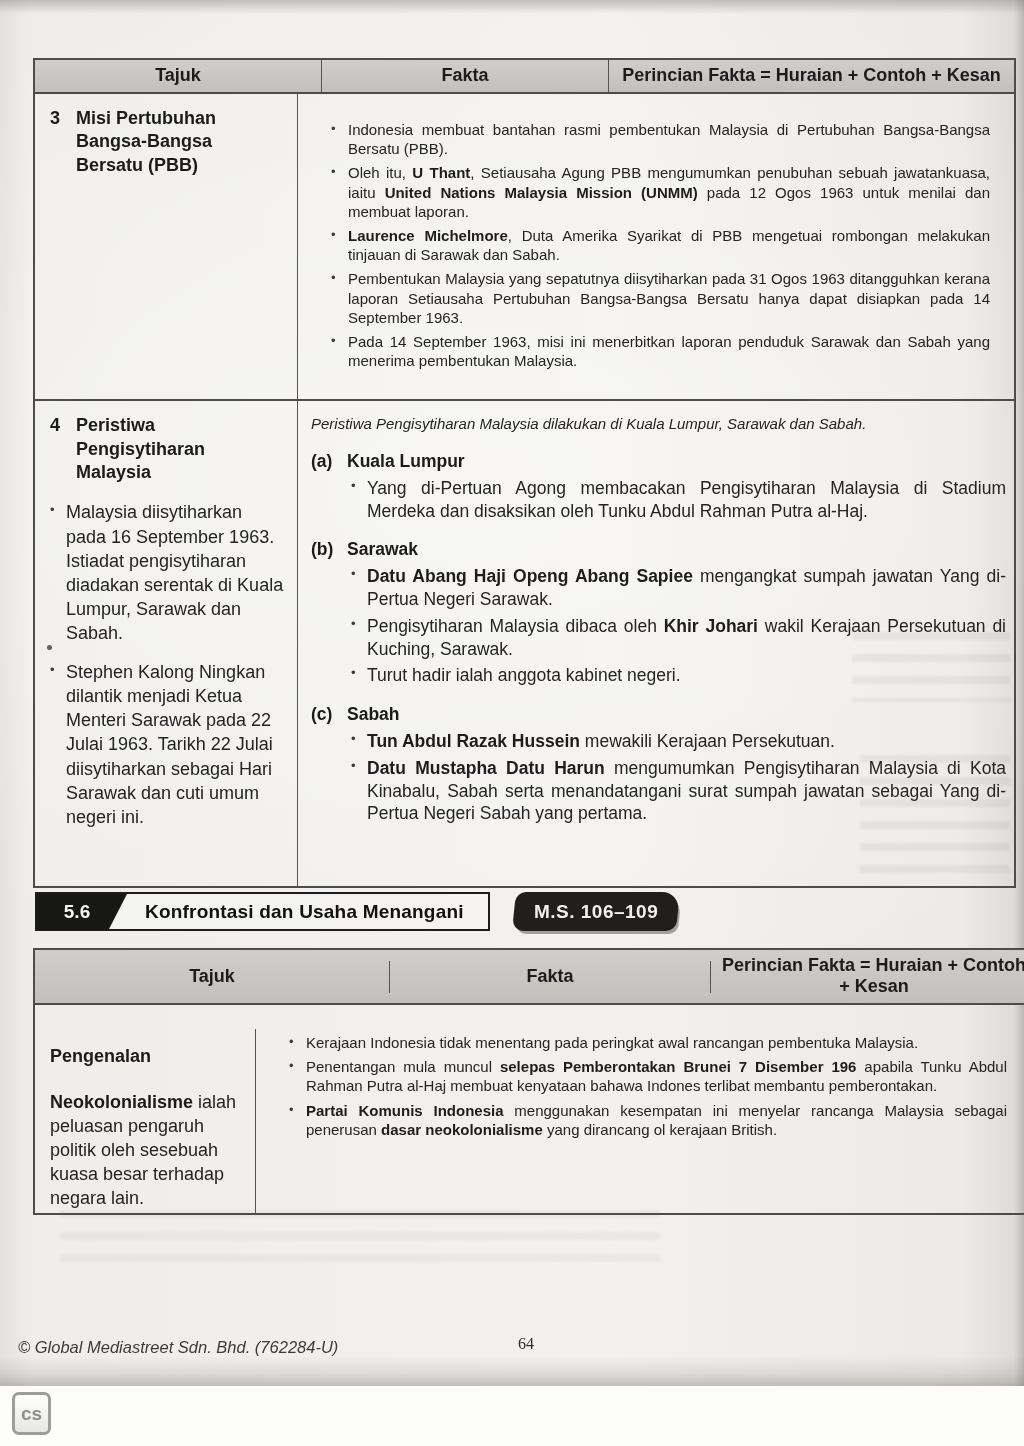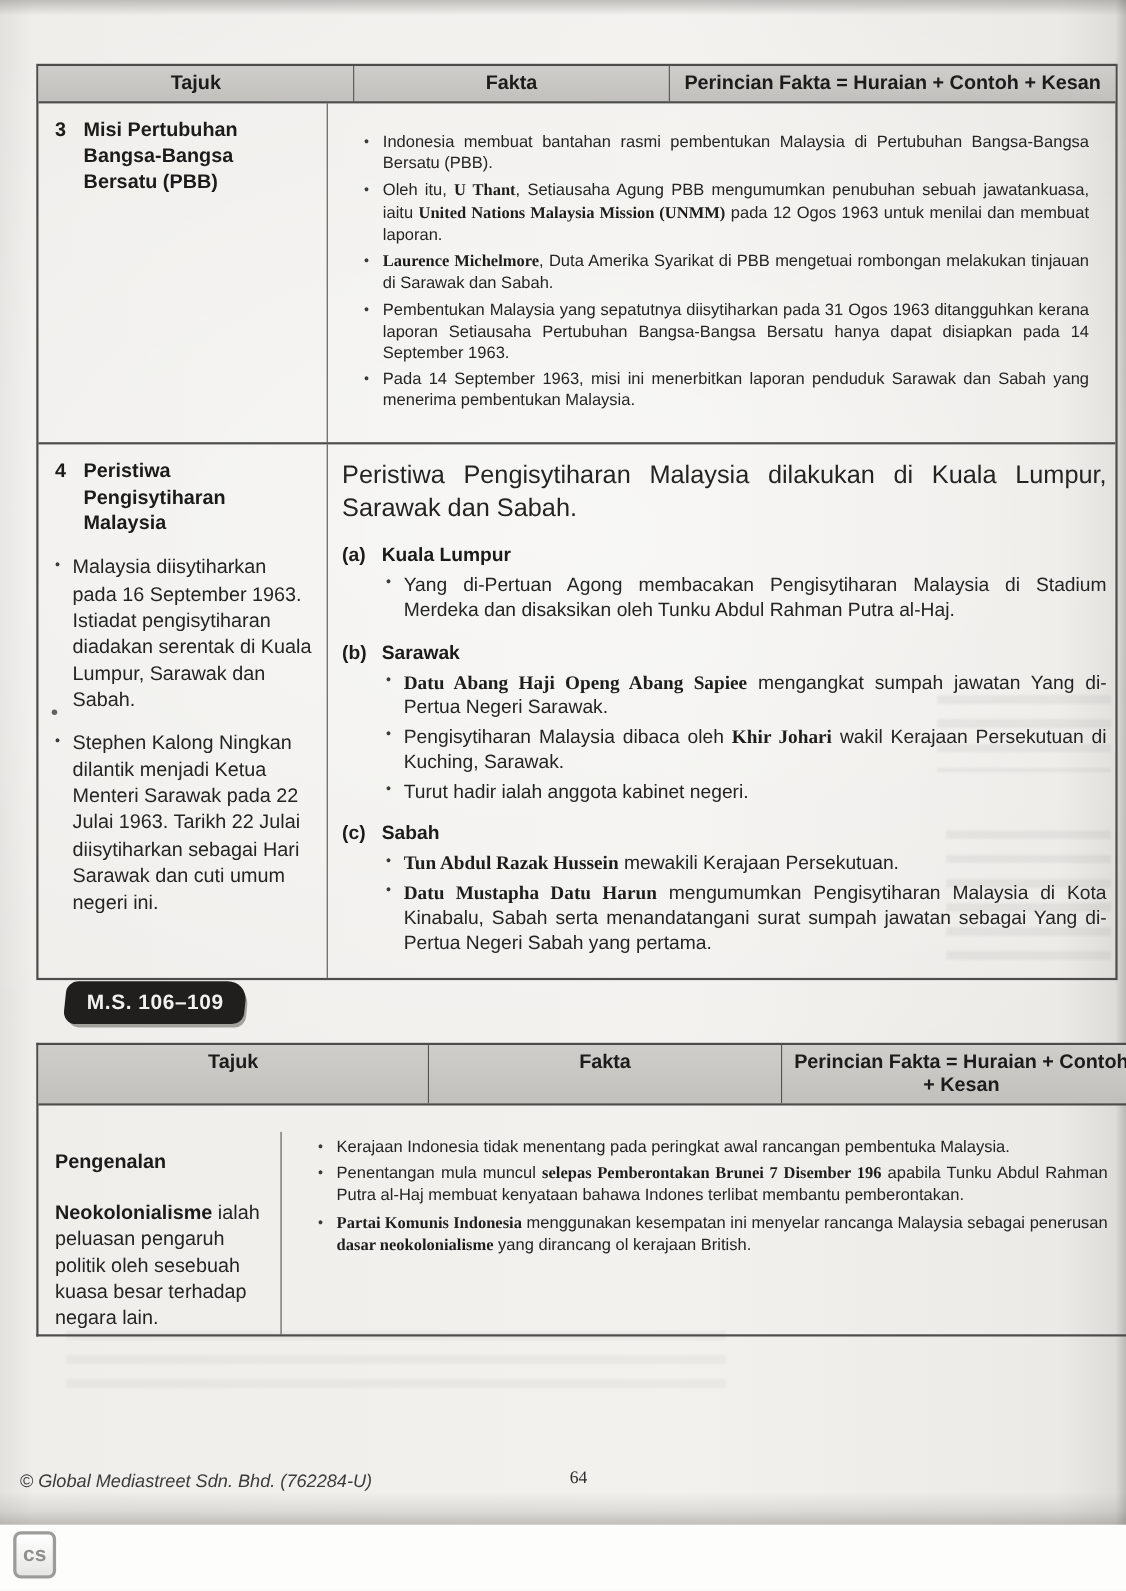--- a/index.html
+++ b/index.html
@@ -33,7 +33,7 @@
   .t1{top:58px;width:979px;}
   .t2{top:948px;width:1002px;border-right:none;}
   .thead{display:flex;background:linear-gradient(180deg,#cfcecb,#c1c0bd);
-    border-bottom:2px solid #4c4c4a;font-weight:bold;font-size:18px;color:#1c1c1c;}
+    border-bottom:2px solid #4c4c4a;font-weight:bold;font-size:18px;color:#1c1c1c;align-items:center;}
   .th{padding:5px 4px 6px;text-align:center;}
   .t1 .th1{width:278px;border-right:1.5px solid #55544f;}
   .t1 .th2{width:278px;border-right:1.5px solid #55544f;}

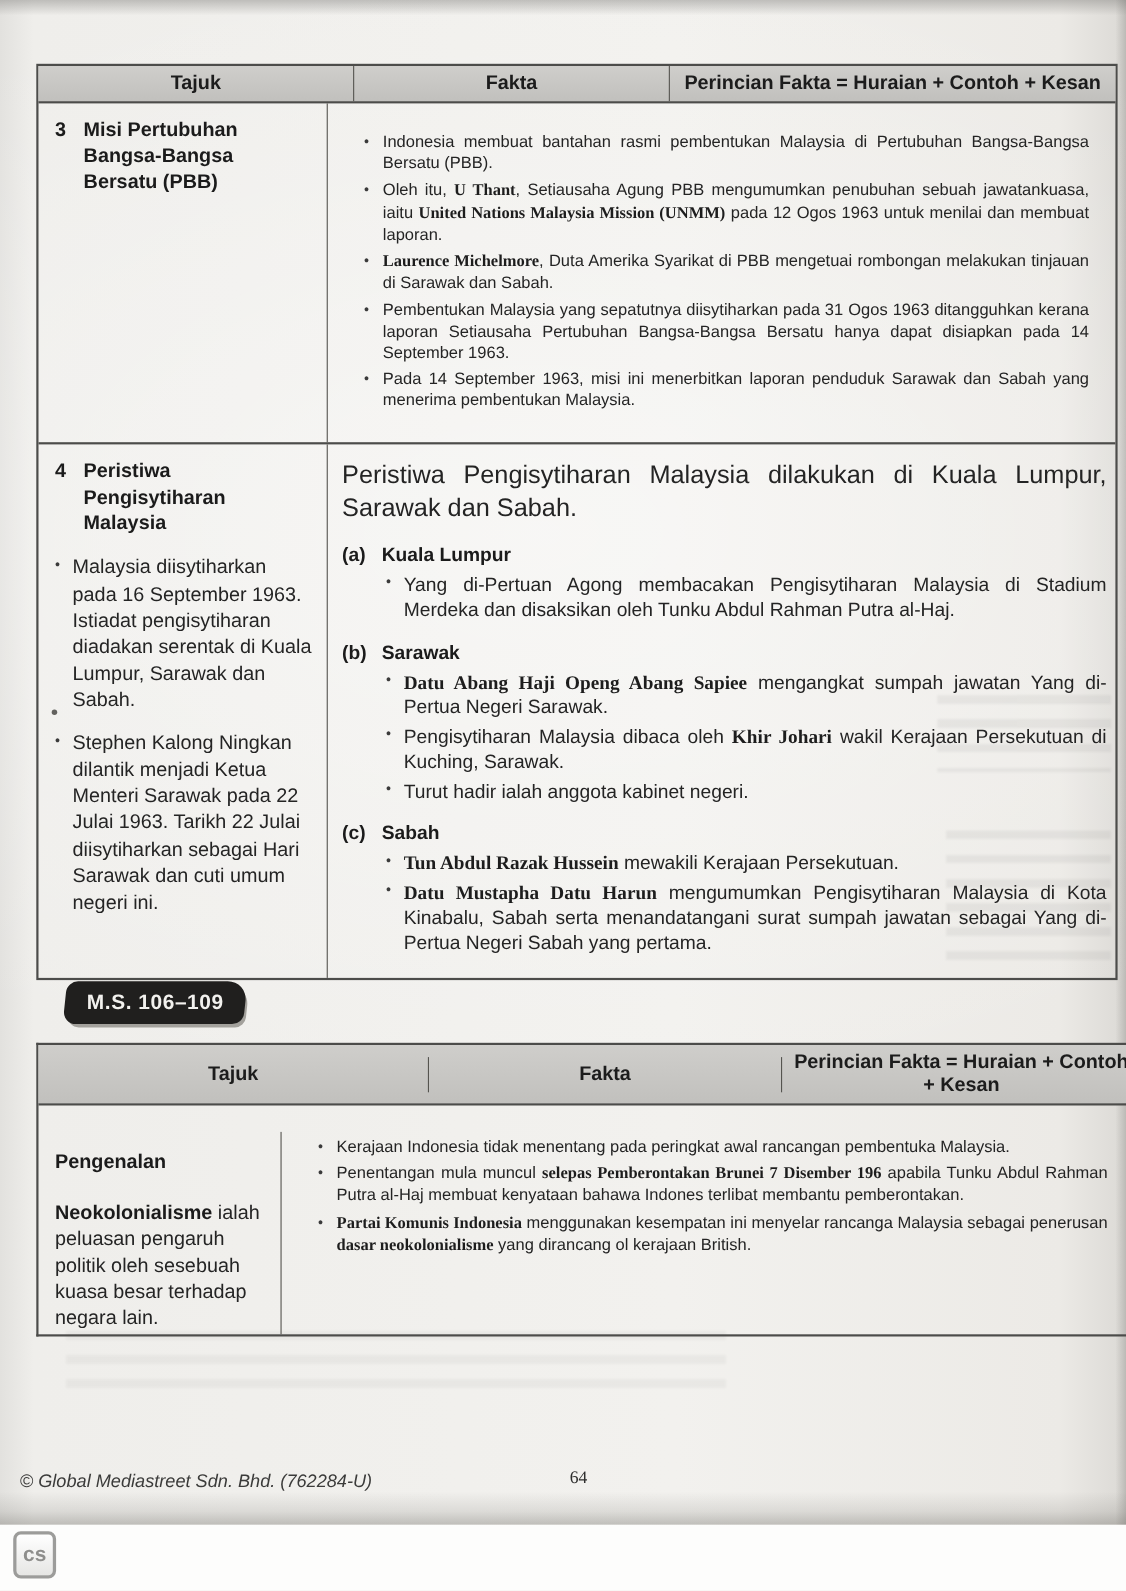--- a/index.html
+++ b/index.html
@@ -59,7 +59,7 @@
   .facts{list-style:none;margin:16px;padding:10px 8px 8px 12px;font-size:15px;line-height:1.28;}
   .facts li{position:relative;padding-left:22px;margin-bottom:5px;text-align:justify;}
   .facts li::before{content:"•";position:absolute;left:5px;top:1px;font-size:13px;color:#3a3a3a;}
-  b{font-weight:bold;color:#1d1d1d;font-family:Liberation Serif, serif;}
+  b{font-weight:bold;color:#1d1d1d;}
 
   .intro{margin:13px 8px 0 13px;font-size:23px;line-height:1.3;text-align:justify;}
   .subsec{margin:17px 8px 0 13px;}

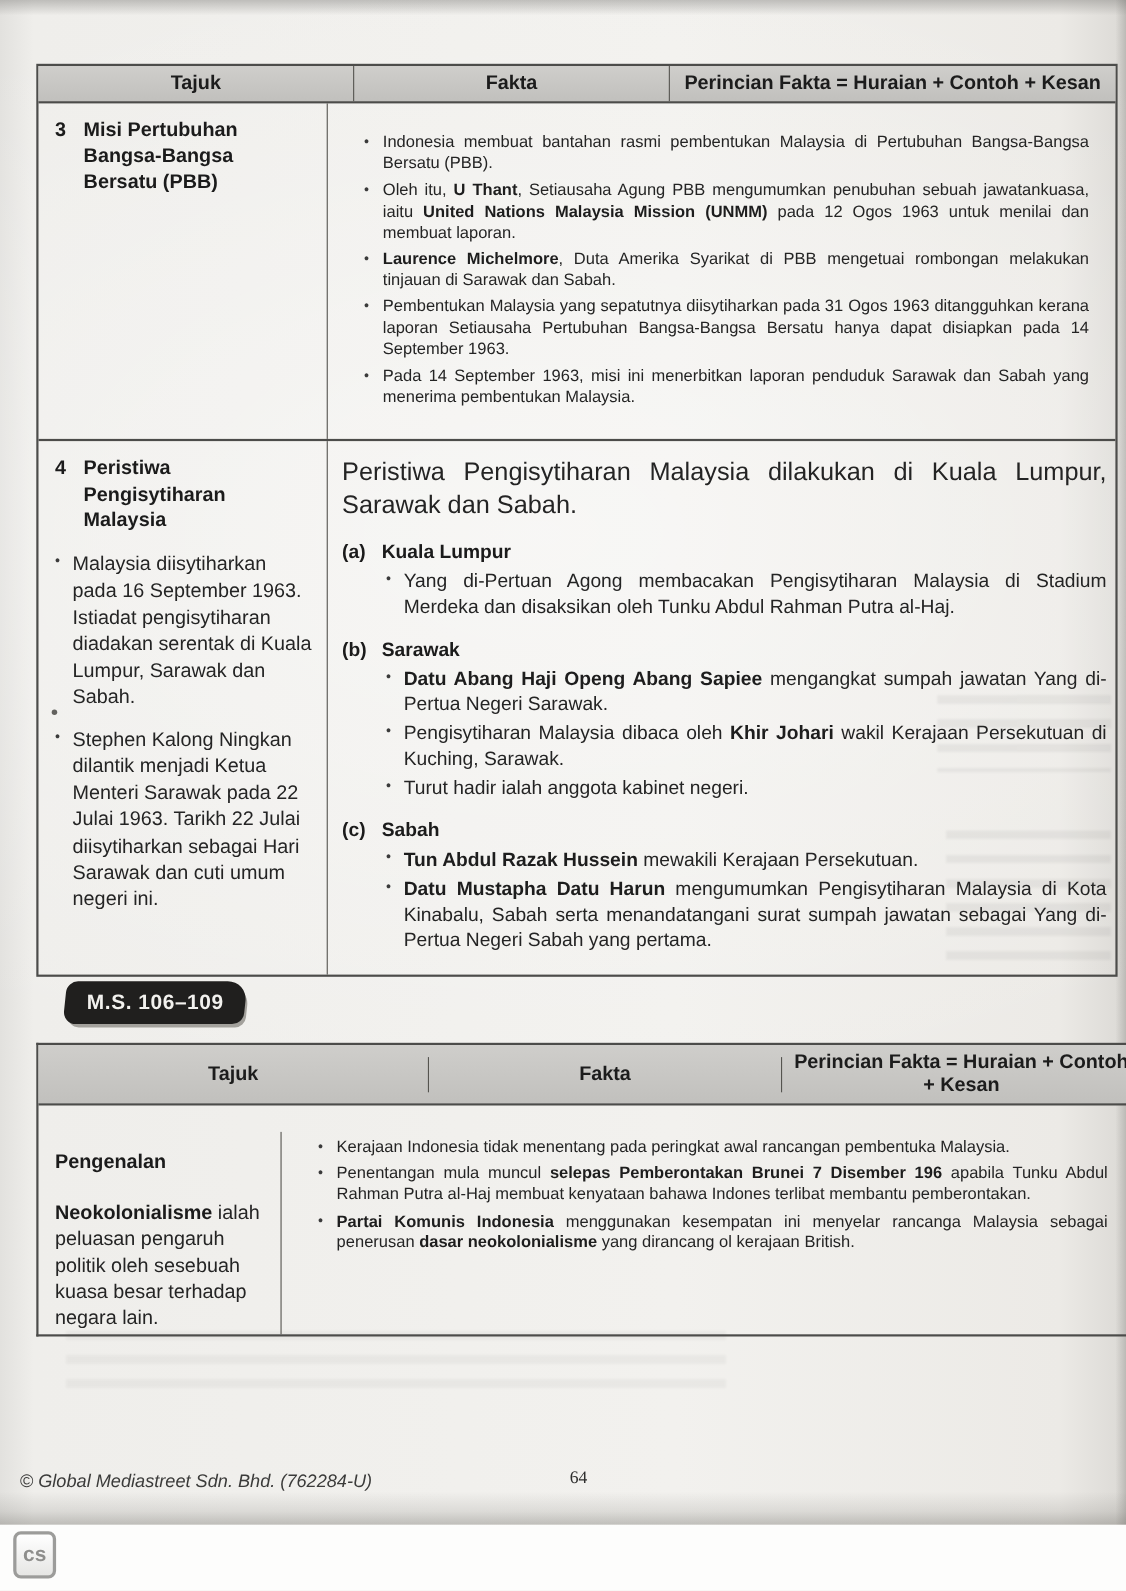--- a/index.html
+++ b/index.html
@@ -61,7 +61,7 @@
   .facts li::before{content:"•";position:absolute;left:5px;top:1px;font-size:13px;color:#3a3a3a;}
   b{font-weight:bold;color:#1d1d1d;}
 
-  .intro{margin:13px 8px 0 13px;font-size:23px;line-height:1.3;text-align:justify;}
+  .intro{margin:13px 8px 0 13px;font-size:15px;line-height:1.3;text-align:justify;font-style:italic;}
   .subsec{margin:17px 8px 0 13px;}
   .subhead{display:grid;grid-template-columns:36px 1fr;font-weight:bold;font-size:17.5px;color:#1b1b1b;}
   .subul{list-style:none;margin:5px 0 0;padding:0 0 0 36px;font-size:17.5px;line-height:1.3;}

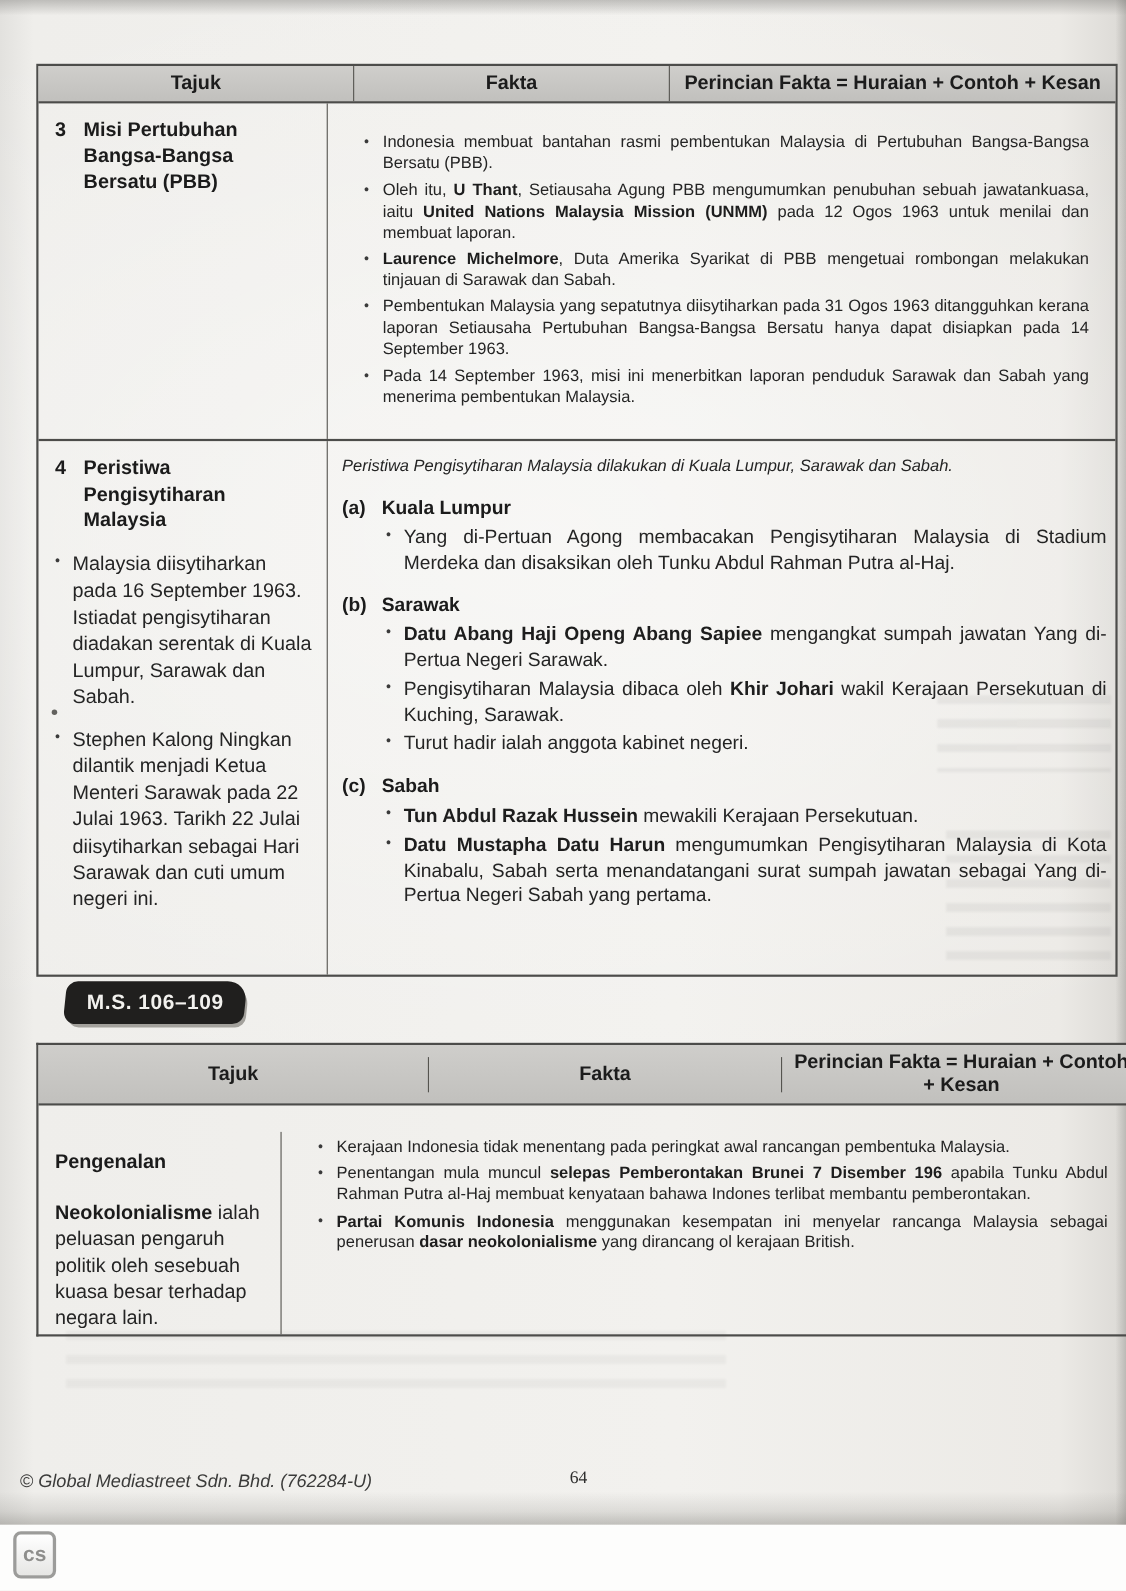--- a/index.html
+++ b/index.html
@@ -183,6 +183,10 @@
   </div>
 
   <div class="secbar">
+    <div class="sectitle-box">
+      <div class="secnum">5.6</div>
+      <div class="sectitle">Konfrontasi dan Usaha Menangani</div>
+    </div>
     <div class="msbadge">
       <span>M.S. 106–109</span>
     </div>

